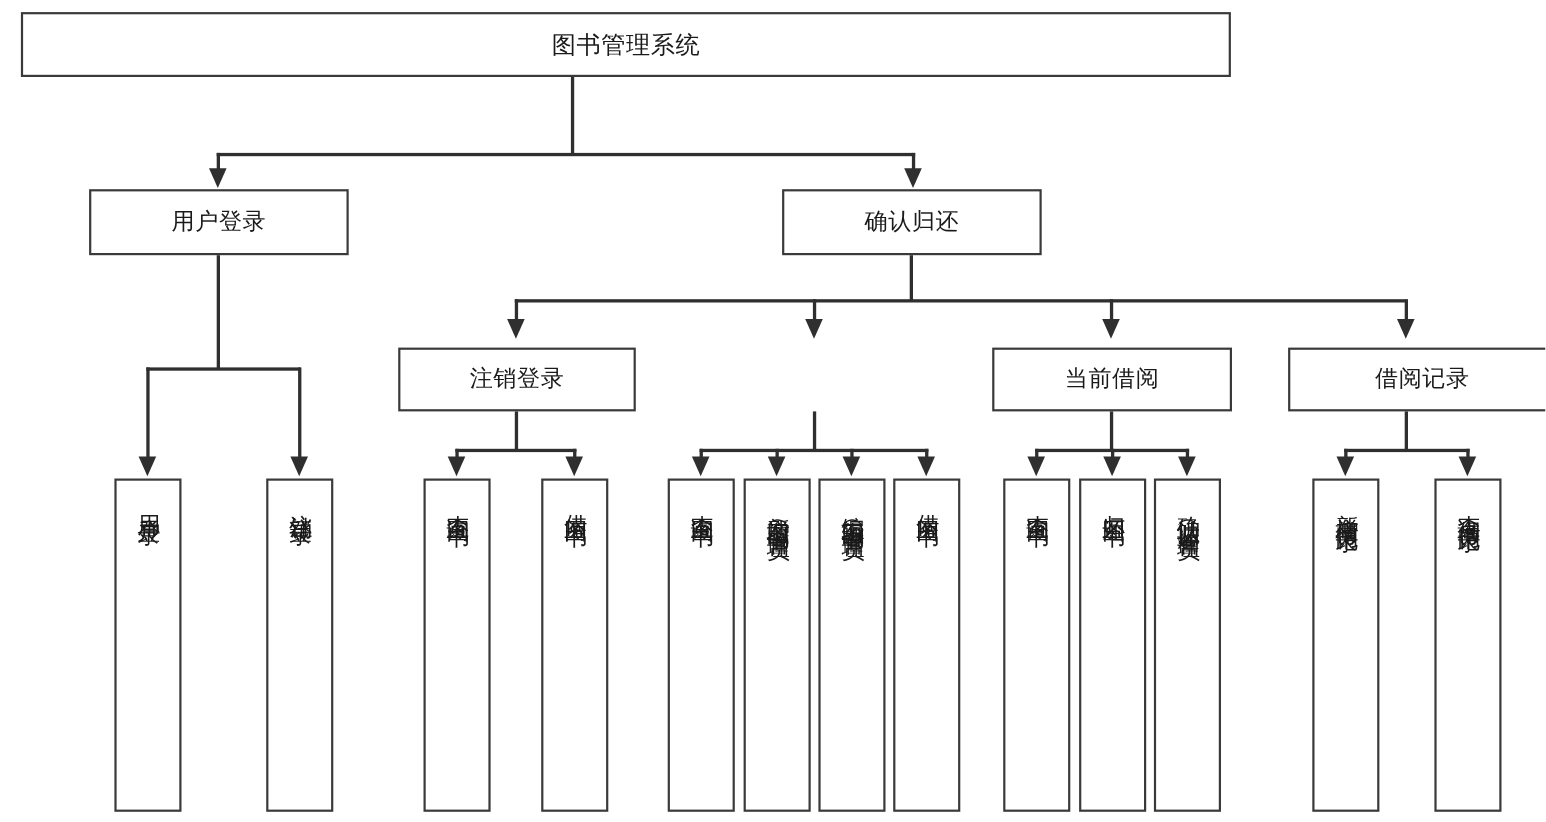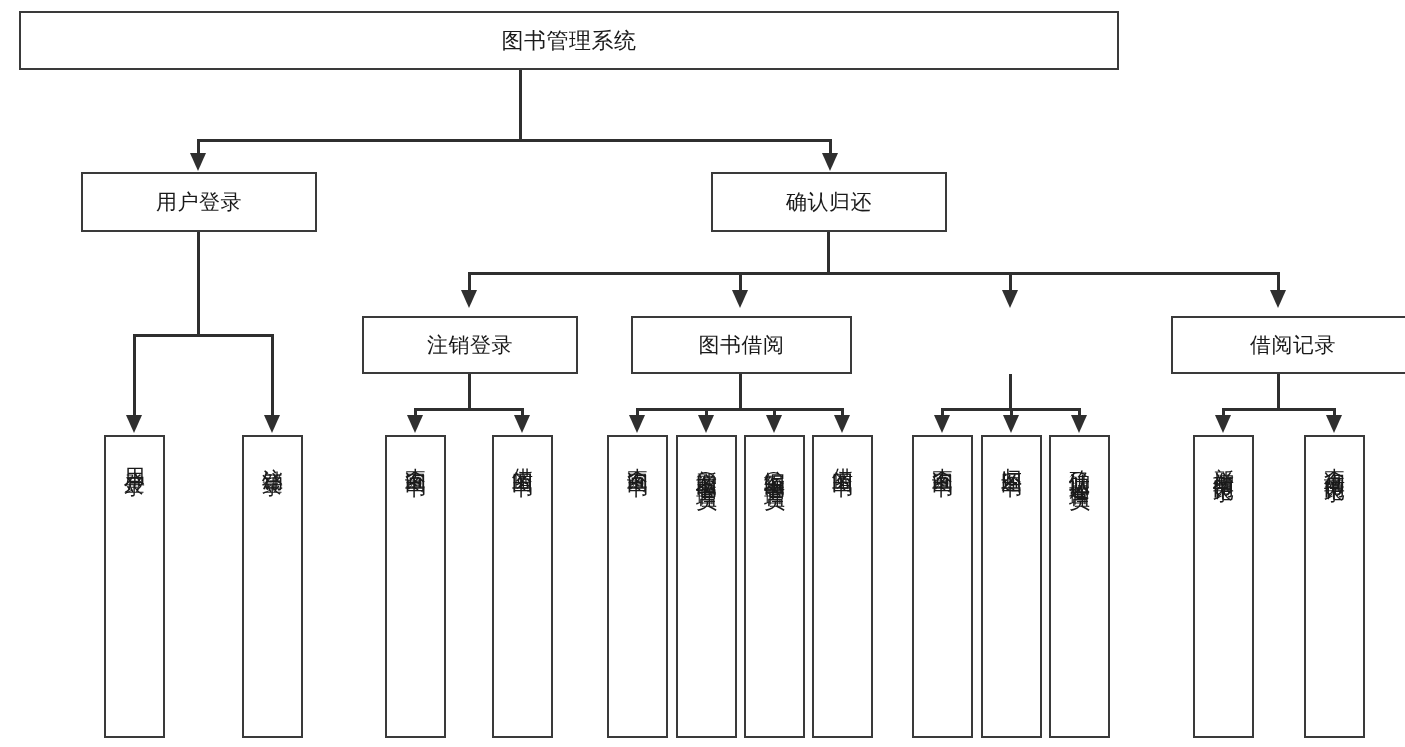--- a/index.html
+++ b/index.html
@@ -140,9 +140,6 @@
 
   <div class="node horiz" style="left:362px; top:316px; width:216px; height:58px;">
     <span class="label">注销登录</span>
-  </div>
-  <div class="node horiz" style="left:631px; top:316px; width:221px; height:58px;">
-    <span class="label">图书借阅</span>
   </div>
   <div class="node horiz" style="left:1171px; top:316px; width:244px; height:58px;">
     <span class="label">借阅记录</span>

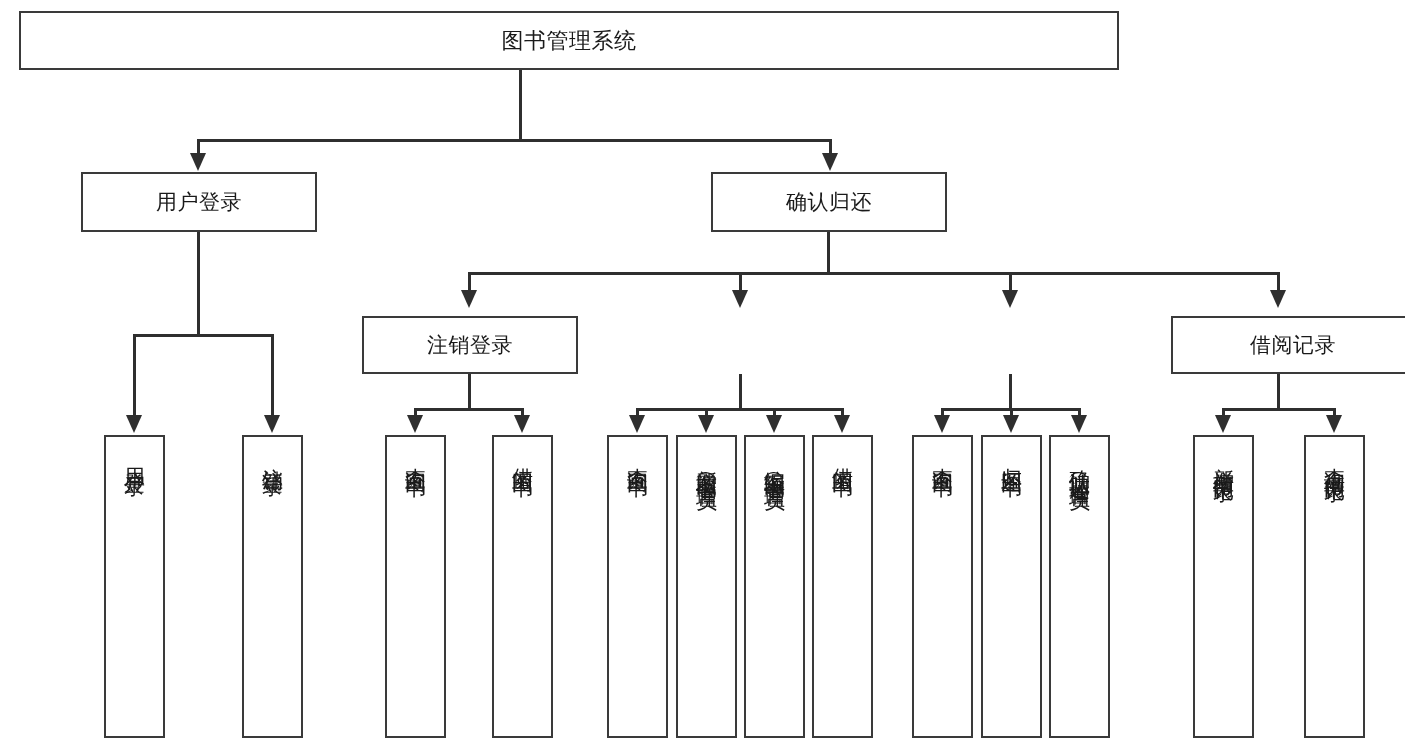--- a/index.html
+++ b/index.html
@@ -140,6 +140,9 @@
 
   <div class="node horiz" style="left:362px; top:316px; width:216px; height:58px;">
     <span class="label">注销登录</span>
+  </div>
+  <div class="node horiz" style="left:902px; top:316px; width:218px; height:58px;">
+    <span class="label">当前借阅</span>
   </div>
   <div class="node horiz" style="left:1171px; top:316px; width:244px; height:58px;">
     <span class="label">借阅记录</span>

